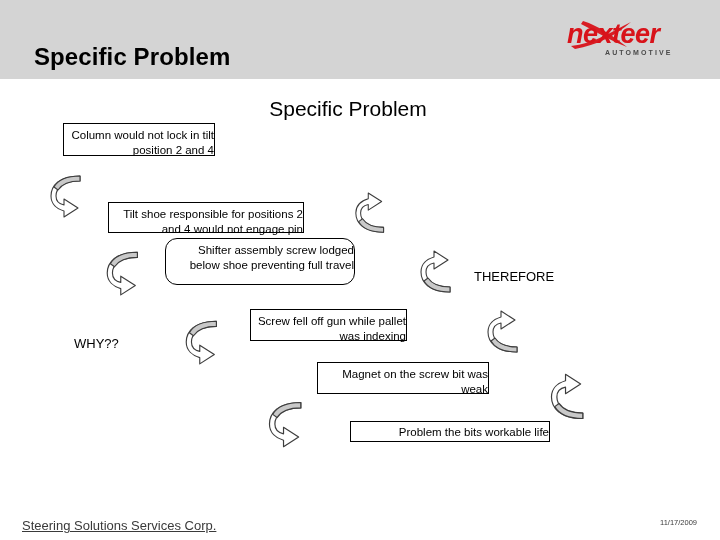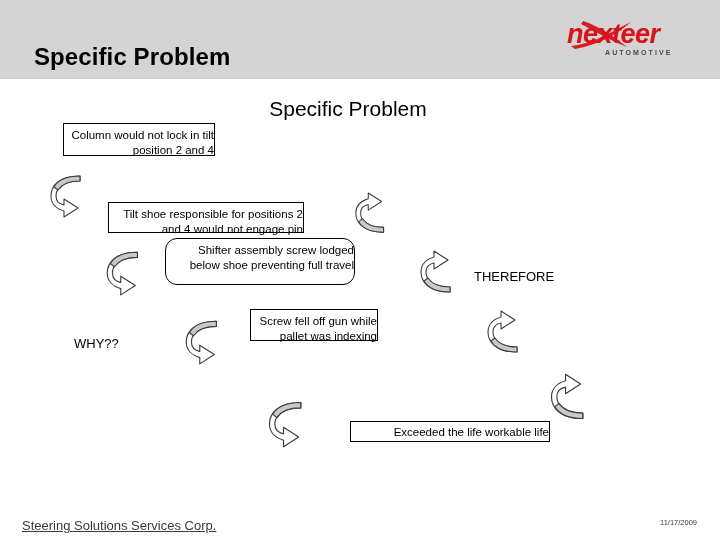--- a/index.html
+++ b/index.html
@@ -177,7 +177,7 @@
 
   <div class="pbox" style="left:165px;top:238px;width:190px;height:47px;border-radius:12px;">Shifter assembly screw lodged below shoe preventing full travel</div>
 
-  <div class="pbox" style="left:250px;top:309px;width:128px;height:32px;">Screw fell off gun while pallet was indexing</div>
+  <div class="pbox" style="left:250px;top:309px;width:157px;height:32px;">Screw fell off gun while pallet was indexing</div>
 
 
   <div class="pbox" style="left:350px;top:421px;width:200px;height:21px;padding-top:3px;">Exceeded the life workable life</div>

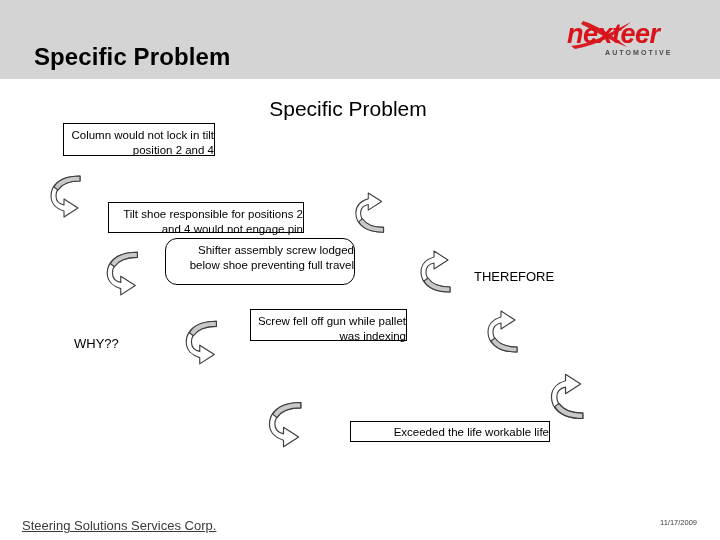--- a/index.html
+++ b/index.html
@@ -179,6 +179,7 @@
 
   <div class="pbox" style="left:250px;top:309px;width:157px;height:32px;">Screw fell off gun while pallet was indexing</div>
 
+  <div class="pbox" style="left:317px;top:362px;width:172px;height:32px;">Magnet on the screw bit was weak</div>
 
   <div class="pbox" style="left:350px;top:421px;width:200px;height:21px;padding-top:3px;">Exceeded the life workable life</div>
 

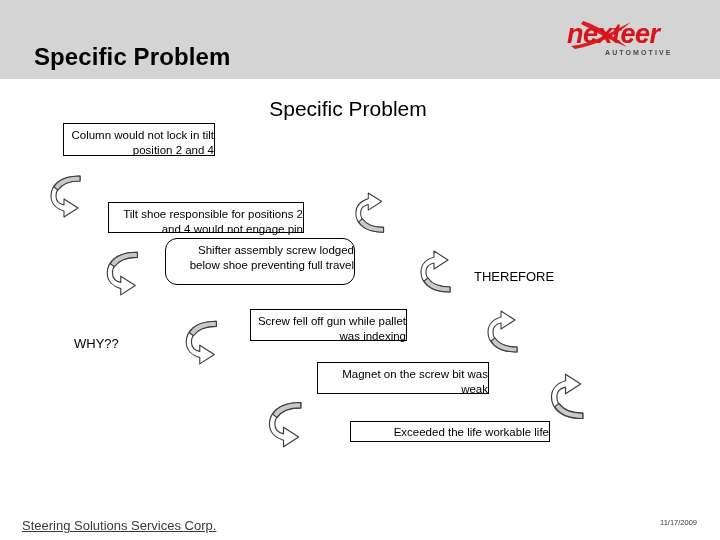--- a/index.html
+++ b/index.html
@@ -181,7 +181,7 @@
 
   <div class="pbox" style="left:317px;top:362px;width:172px;height:32px;">Magnet on the screw bit was weak</div>
 
-  <div class="pbox" style="left:350px;top:421px;width:200px;height:21px;padding-top:3px;">Exceeded the life workable life</div>
+  <div class="pbox" style="left:350px;top:421px;width:200px;height:21px;padding-top:3px;">Problem the bits workable life</div>
 
   <div class="biglabel" style="left:74px;top:336px;">WHY??</div>
 

